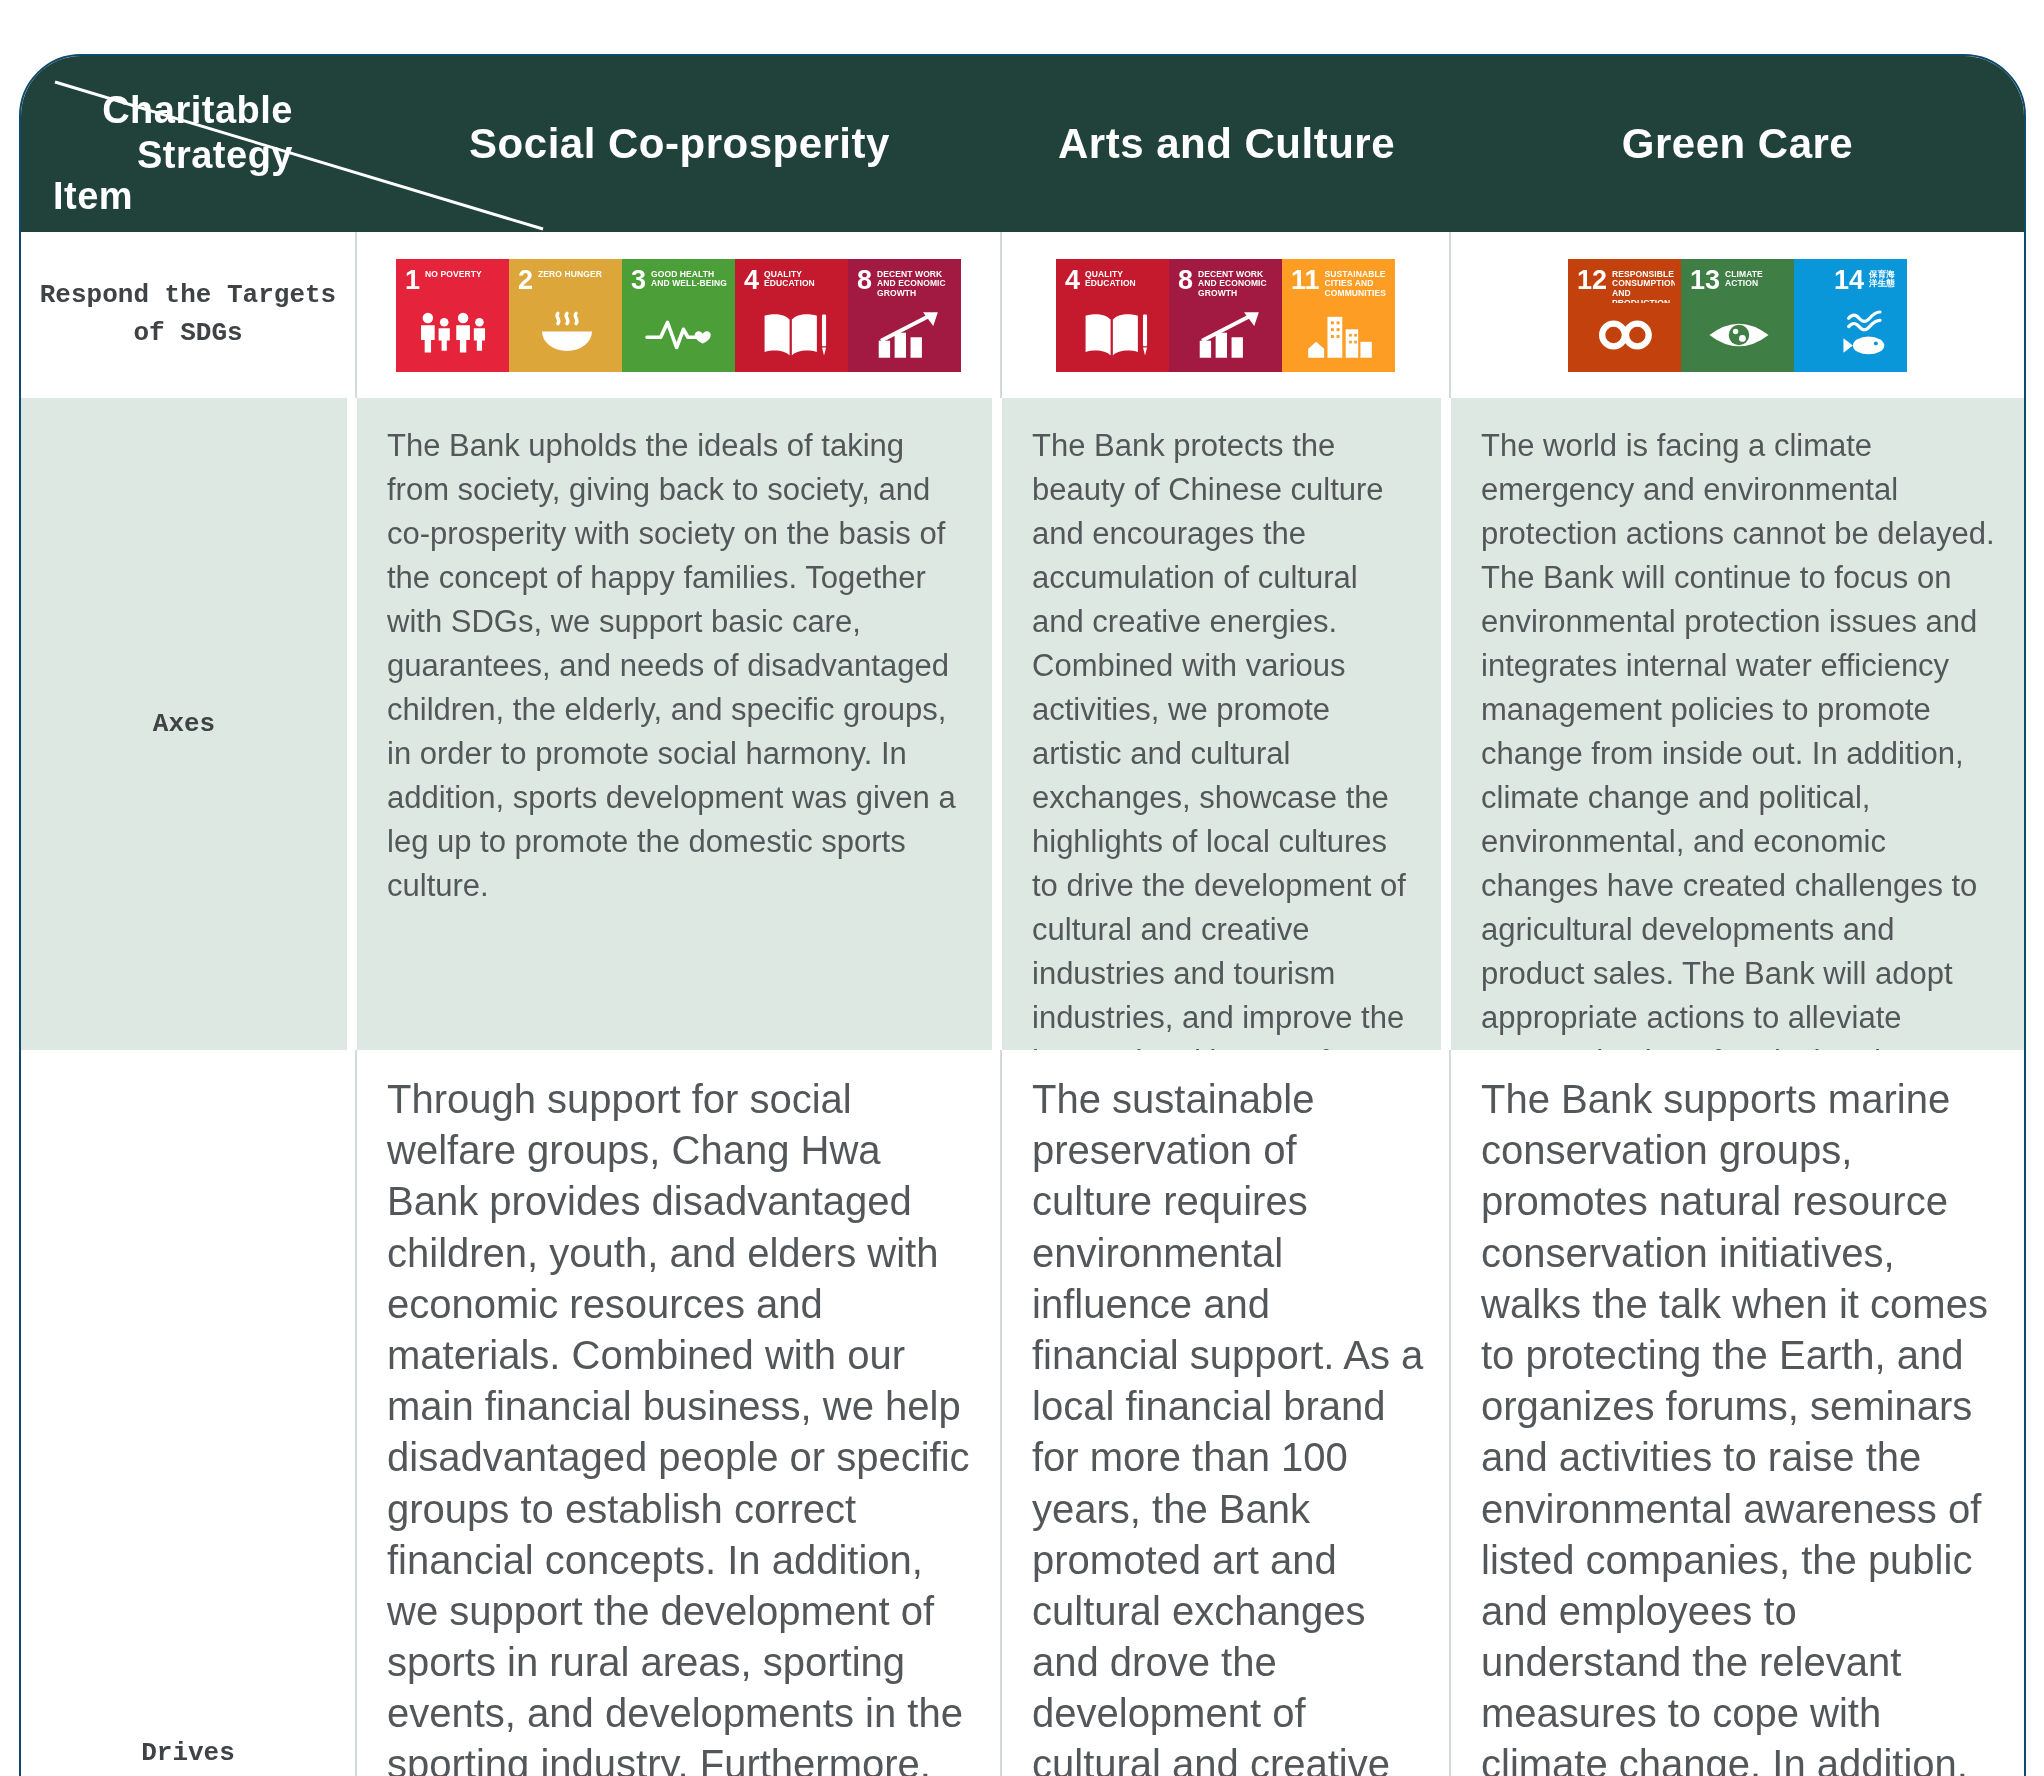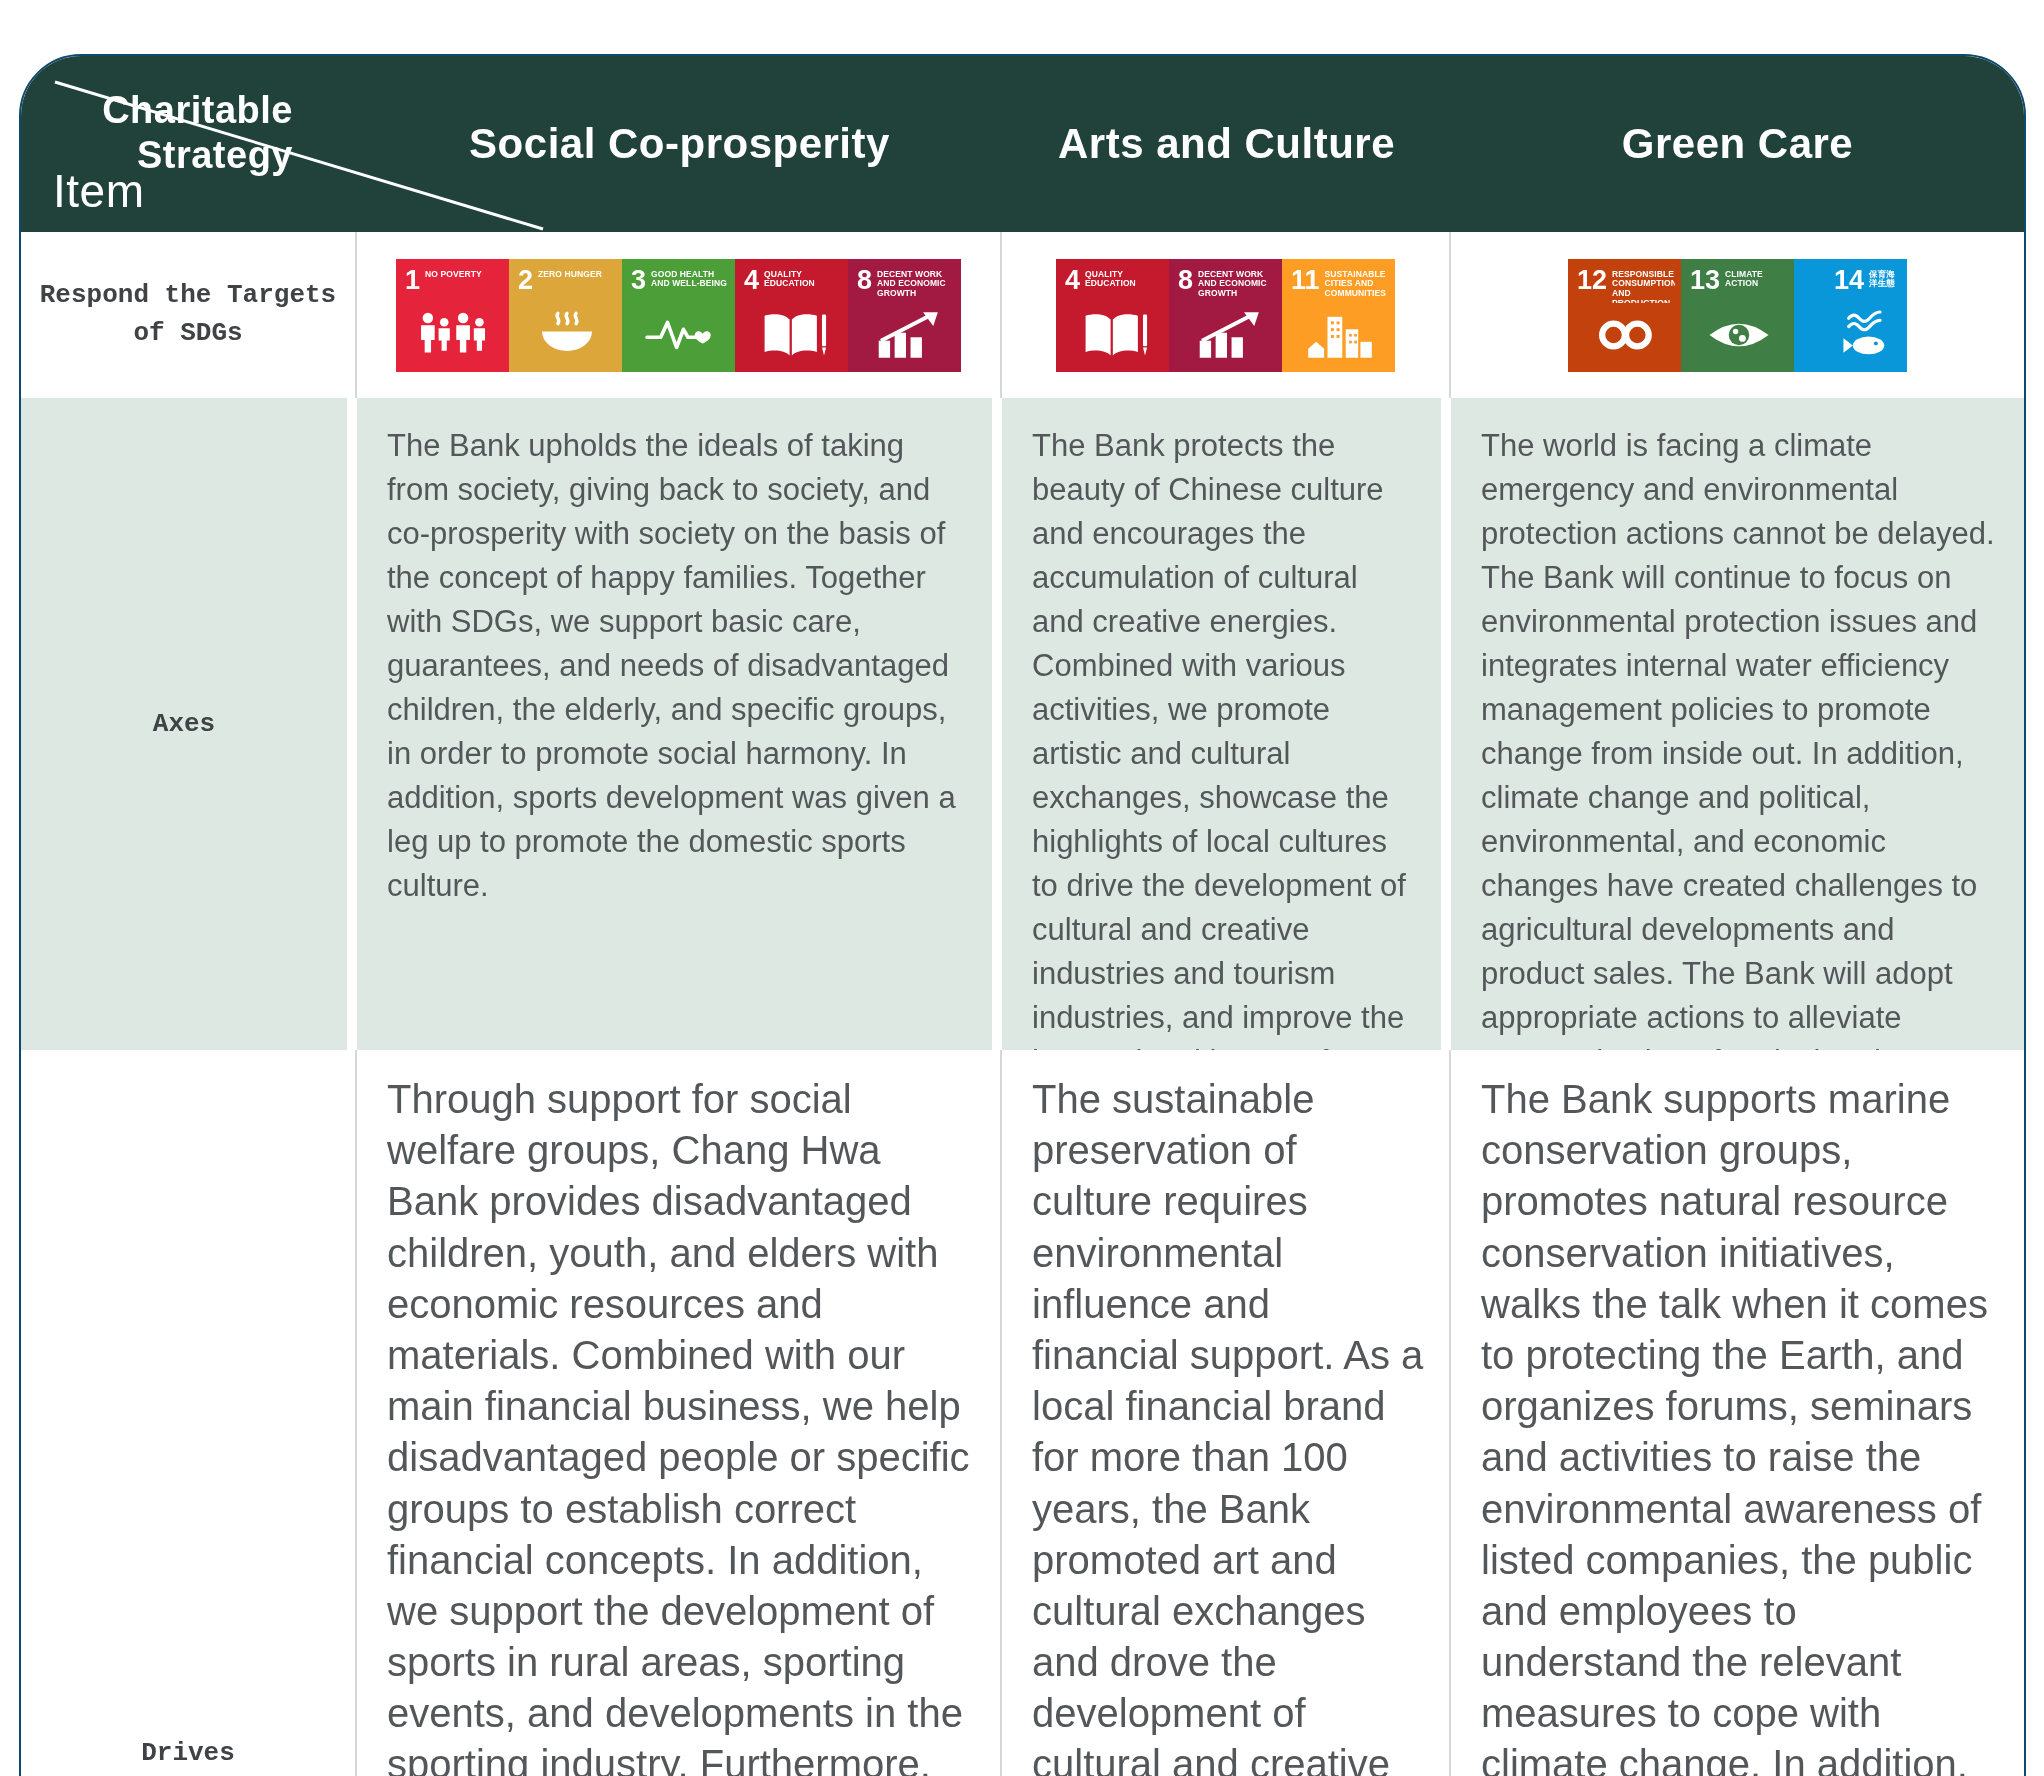--- a/index.html
+++ b/index.html
@@ -38,7 +38,7 @@
   }
   .corner-bottom {
     position:absolute; left:32px; bottom:14px;
-    font-size:46px; font-weight:normal; color:var(--header_text,#fff);
+    font-size:38px; font-weight:bold; color:var(--header_text,#fff);
   }
   .diag { position:absolute; top:0; left:0; pointer-events:none; z-index:5; }
 

